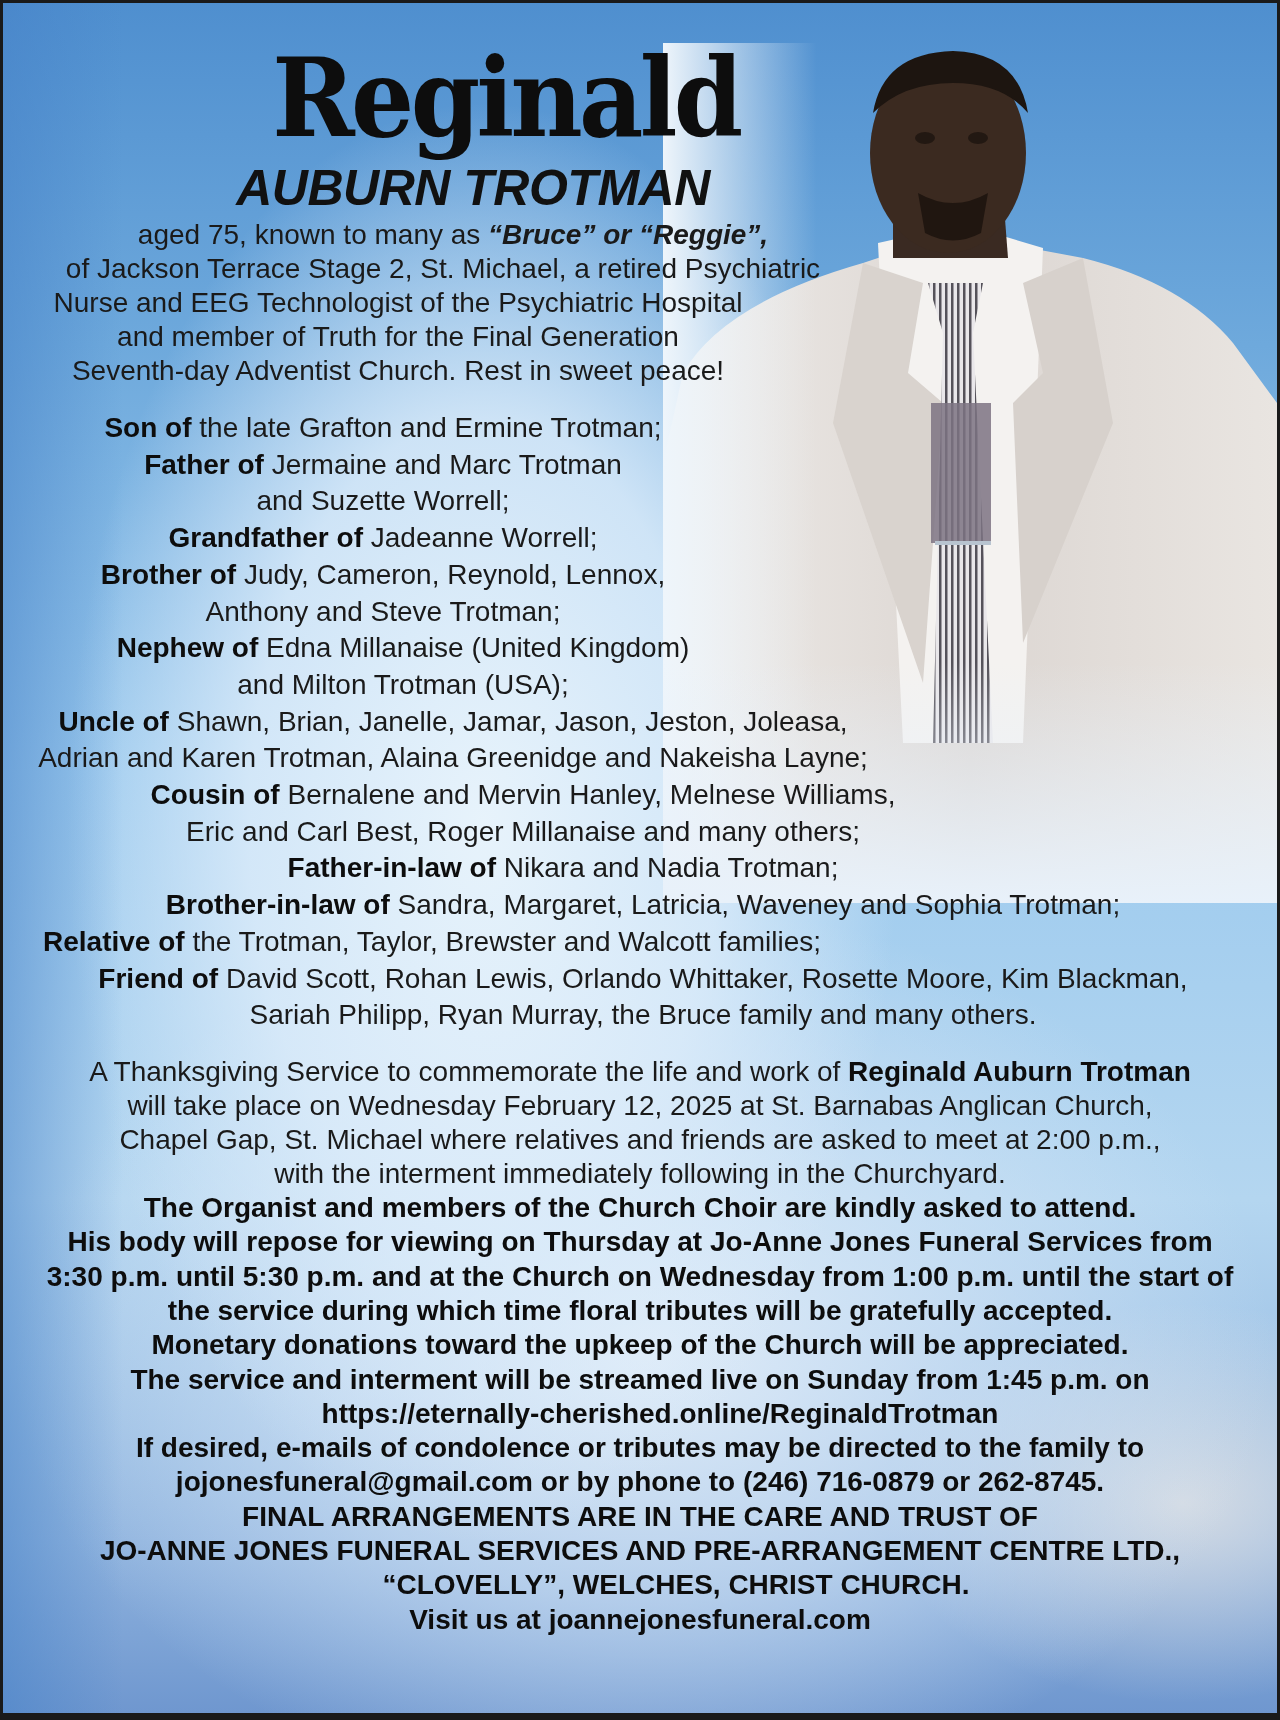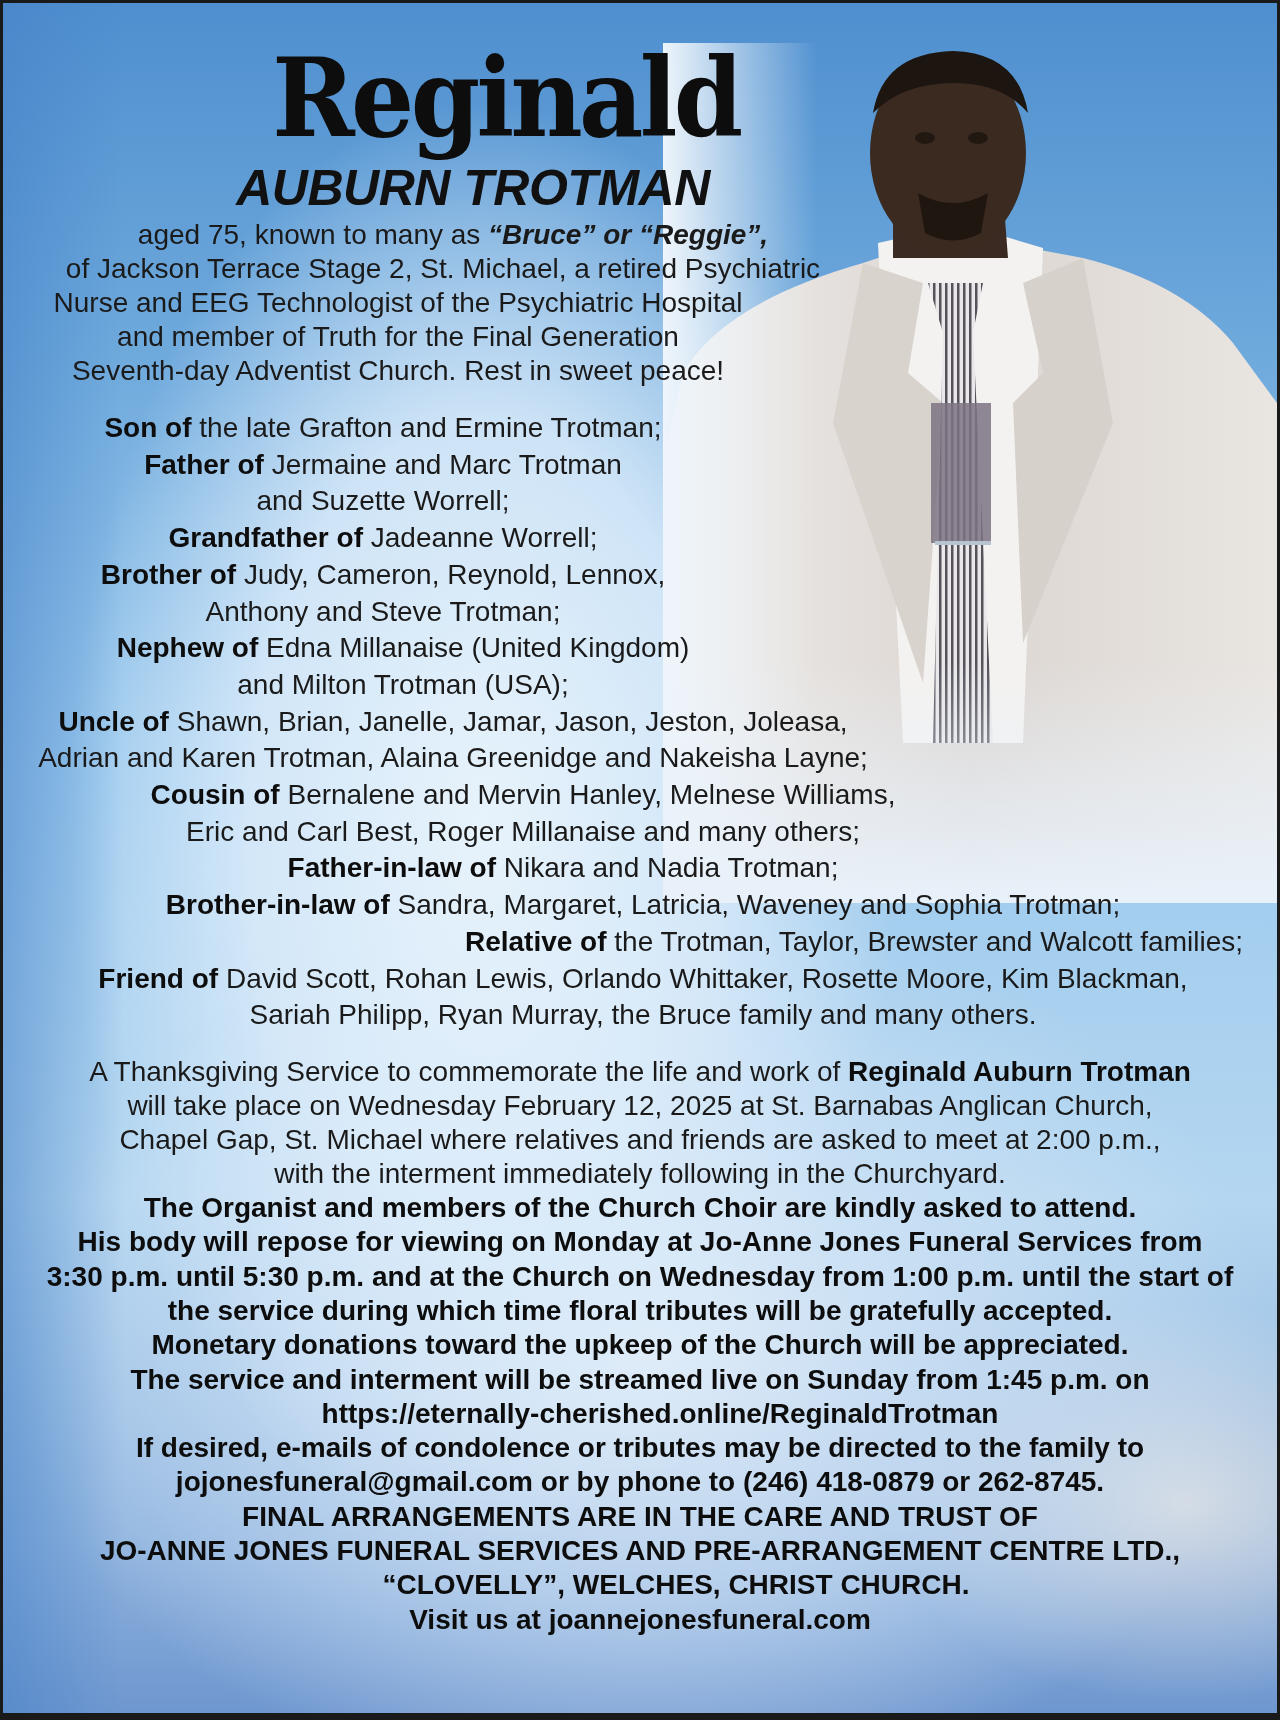--- a/index.html
+++ b/index.html
@@ -118,7 +118,7 @@
       <div class="line" style="left: -80px; width: 1200px; text-align: center; top: 811.7px;"><span>Eric and Carl Best, Roger Millanaise and many others;</span></div>
       <div class="line" style="left: -40px; width: 1200px; text-align: center; top: 848.4px;"><b>Father-in-law of </b><span>Nikara and Nadia Trotman;</span></div>
       <div class="line" style="left: 40px; width: 1200px; text-align: center; top: 885.1px;"><b>Brother-in-law of </b><span>Sandra, Margaret, Latricia, Waveney and Sophia Trotman;</span></div>
-      <div class="line" style="left: 40px; width: 1200px; text-align: right; top: 921.8px;"><b>Relative of </b><span>the Trotman, Taylor, Brewster and Walcott families;</span></div>
+      <div class="line" style="left: 40px; width: 1200px; text-align: left; top: 921.8px;"><b>Relative of </b><span>the Trotman, Taylor, Brewster and Walcott families;</span></div>
       <div class="line" style="left: 40px; width: 1200px; text-align: center; top: 958.5px;"><b>Friend of </b><span>David Scott, Rohan Lewis, Orlando Whittaker,  Rosette Moore, Kim Blackman,</span></div>
       <div class="line" style="left: 40px; width: 1200px; text-align: center; top: 995.2px;"><span>Sariah Philipp, Ryan Murray, the Bruce family and many others.</span></div>
     </div>

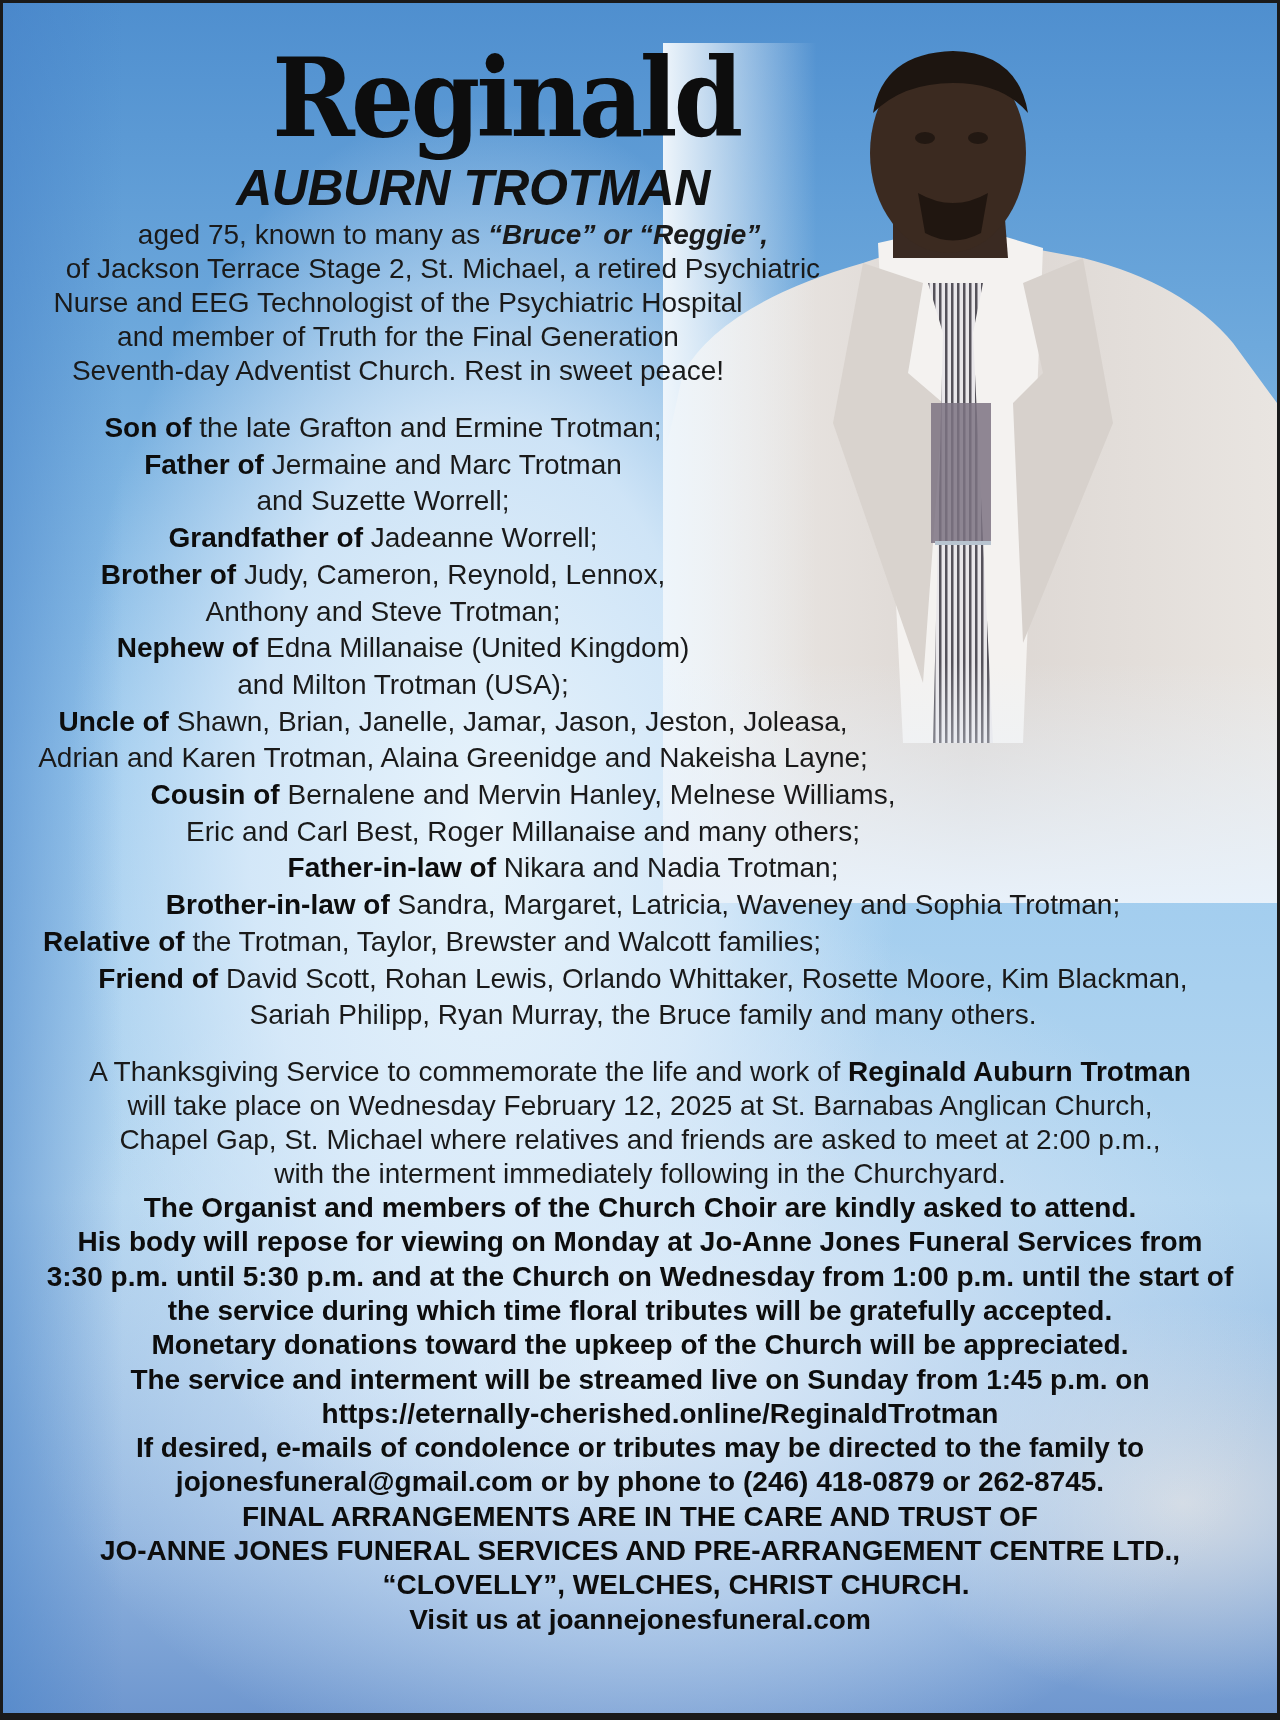--- a/index.html
+++ b/index.html
@@ -132,7 +132,7 @@
 
   <div id="notices">
       <div class="line bold-line" style="left: 0px; width: 1274px; text-align: center; top: 1188px;">The Organist and members of the Church Choir are kindly asked to attend.</div>
-      <div class="line bold-line" style="left: 0px; width: 1274px; text-align: center; top: 1222.3px;">His body will repose for viewing on Monday at Jo-Anne Jones Funeral Services from</div>
+      <div class="line bold-line" style="left: 0px; width: 1274px; text-align: center; top: 1222.3px;">His body will repose for viewing on Thursday at Jo-Anne Jones Funeral Services from</div>
       <div class="line bold-line" style="left: 0px; width: 1274px; text-align: center; top: 1256.6px;">3:30 p.m. until 5:30 p.m. and at the Church on Wednesday from 1:00 p.m. until the start of</div>
       <div class="line bold-line" style="left: 0px; width: 1274px; text-align: center; top: 1290.9px;">the service during which time floral tributes will be gratefully accepted.</div>
       <div class="line bold-line" style="left: 0px; width: 1274px; text-align: center; top: 1325.2px;">Monetary donations toward the upkeep of the Church will be appreciated.</div>

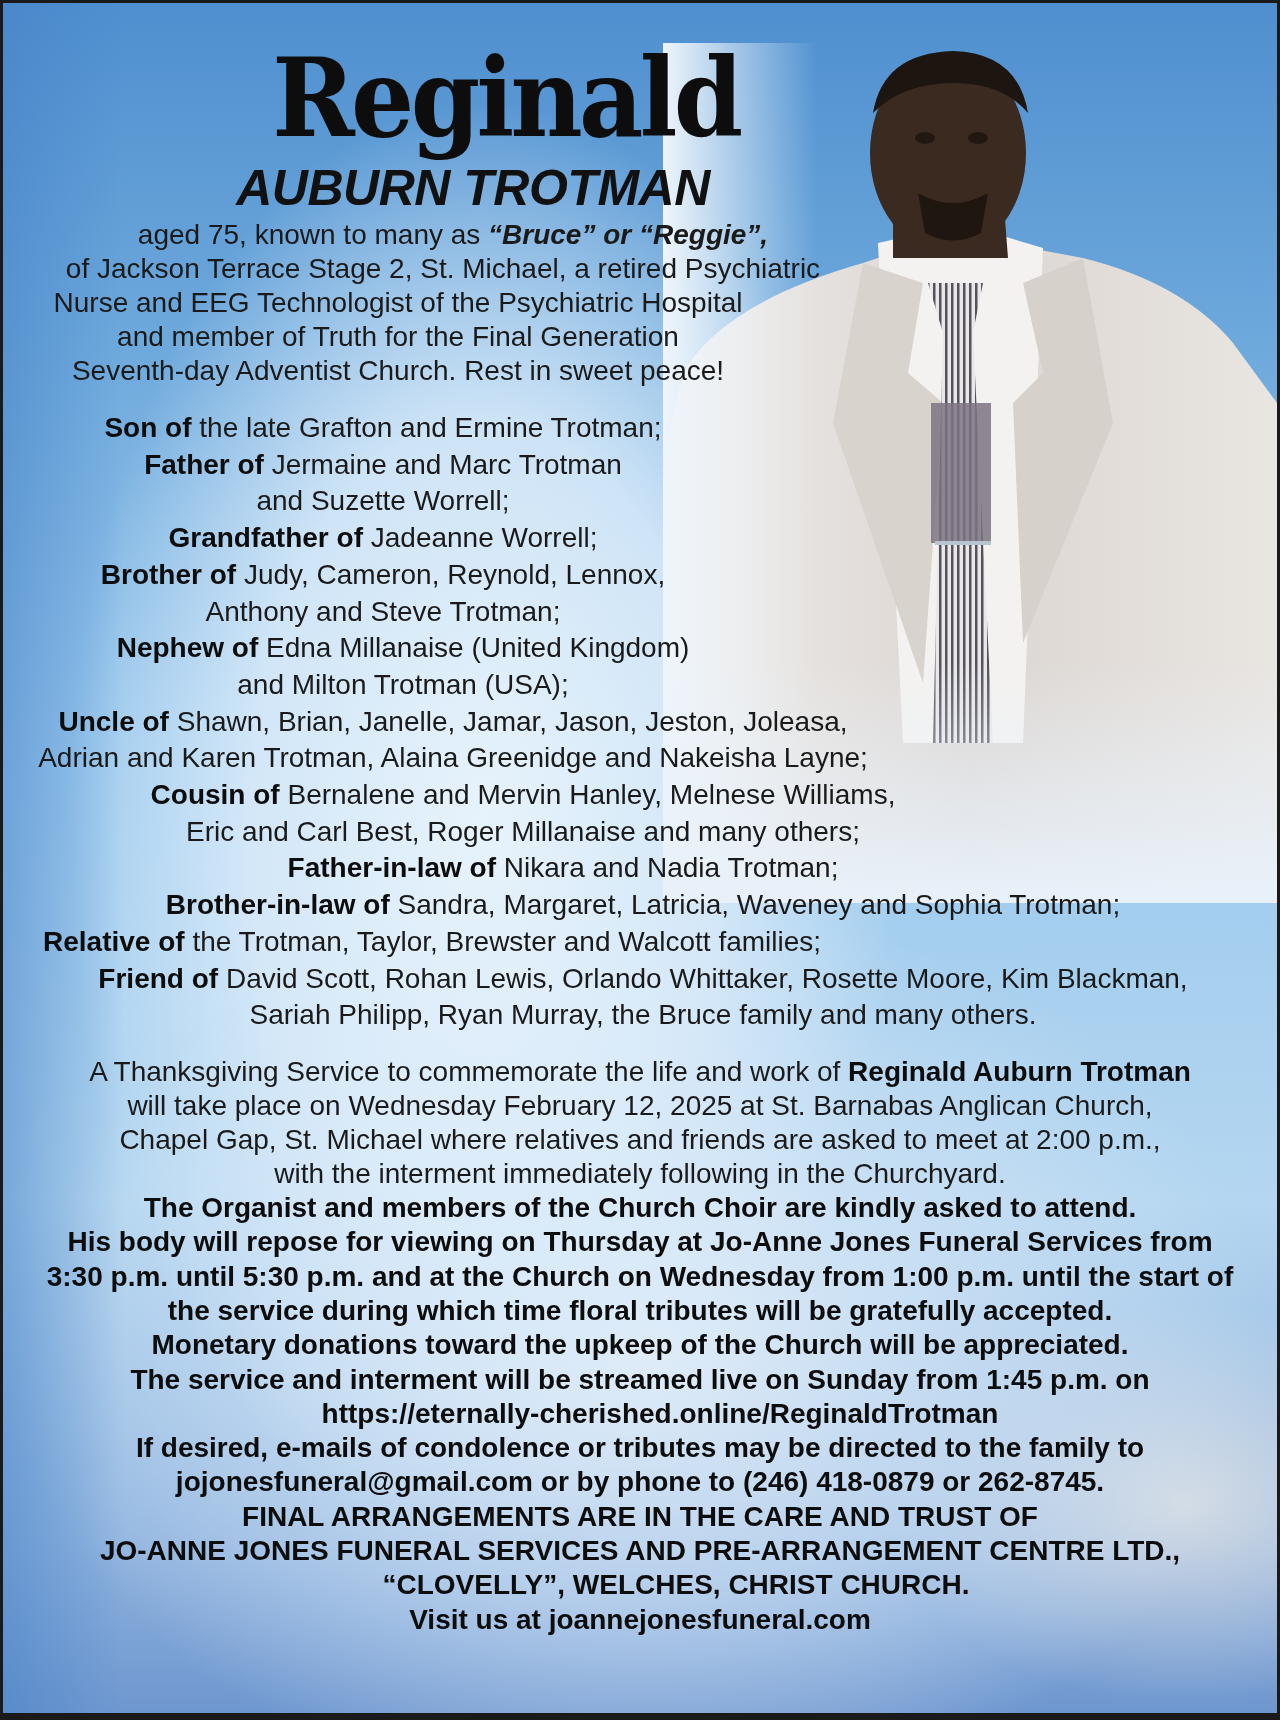--- a/index.html
+++ b/index.html
@@ -139,7 +139,7 @@
       <div class="line bold-line" style="left: 0px; width: 1274px; text-align: center; top: 1359.5px;">The service and interment will be streamed live on Sunday from 1:45 p.m. on</div>
       <div class="line bold-line" style="left: 0px; width: 1274px; text-align: center; top: 1393.8px; padding-left: 20px;">https://eternally-cherished.online/ReginaldTrotman</div>
       <div class="line bold-line" style="left: 0px; width: 1274px; text-align: center; top: 1428.1px;">If desired, e-mails of condolence or tributes may be directed to the family to</div>
-      <div class="line bold-line" style="left: 0px; width: 1274px; text-align: center; top: 1462.4px;">jojonesfuneral@gmail.com or by phone to (246) 418-0879 or 262-8745.</div>
+      <div class="line bold-line" style="left: 0px; width: 1274px; text-align: center; top: 1462.4px;">jojonesfuneral@gmail.com or by phone to (246) 716-0879 or 262-8745.</div>
       <div class="line bold-line" style="left: 0px; width: 1274px; text-align: center; top: 1496.7px;">FINAL ARRANGEMENTS ARE IN THE CARE AND TRUST OF</div>
       <div class="line bold-line" style="left: 0px; width: 1274px; text-align: center; top: 1531px;">JO-ANNE JONES FUNERAL SERVICES AND PRE-ARRANGEMENT CENTRE LTD.,</div>
       <div class="line bold-line" style="left: 0px; width: 1274px; text-align: center; top: 1565.3px; padding-left: 36px;">“CLOVELLY”, WELCHES, CHRIST CHURCH.</div>

